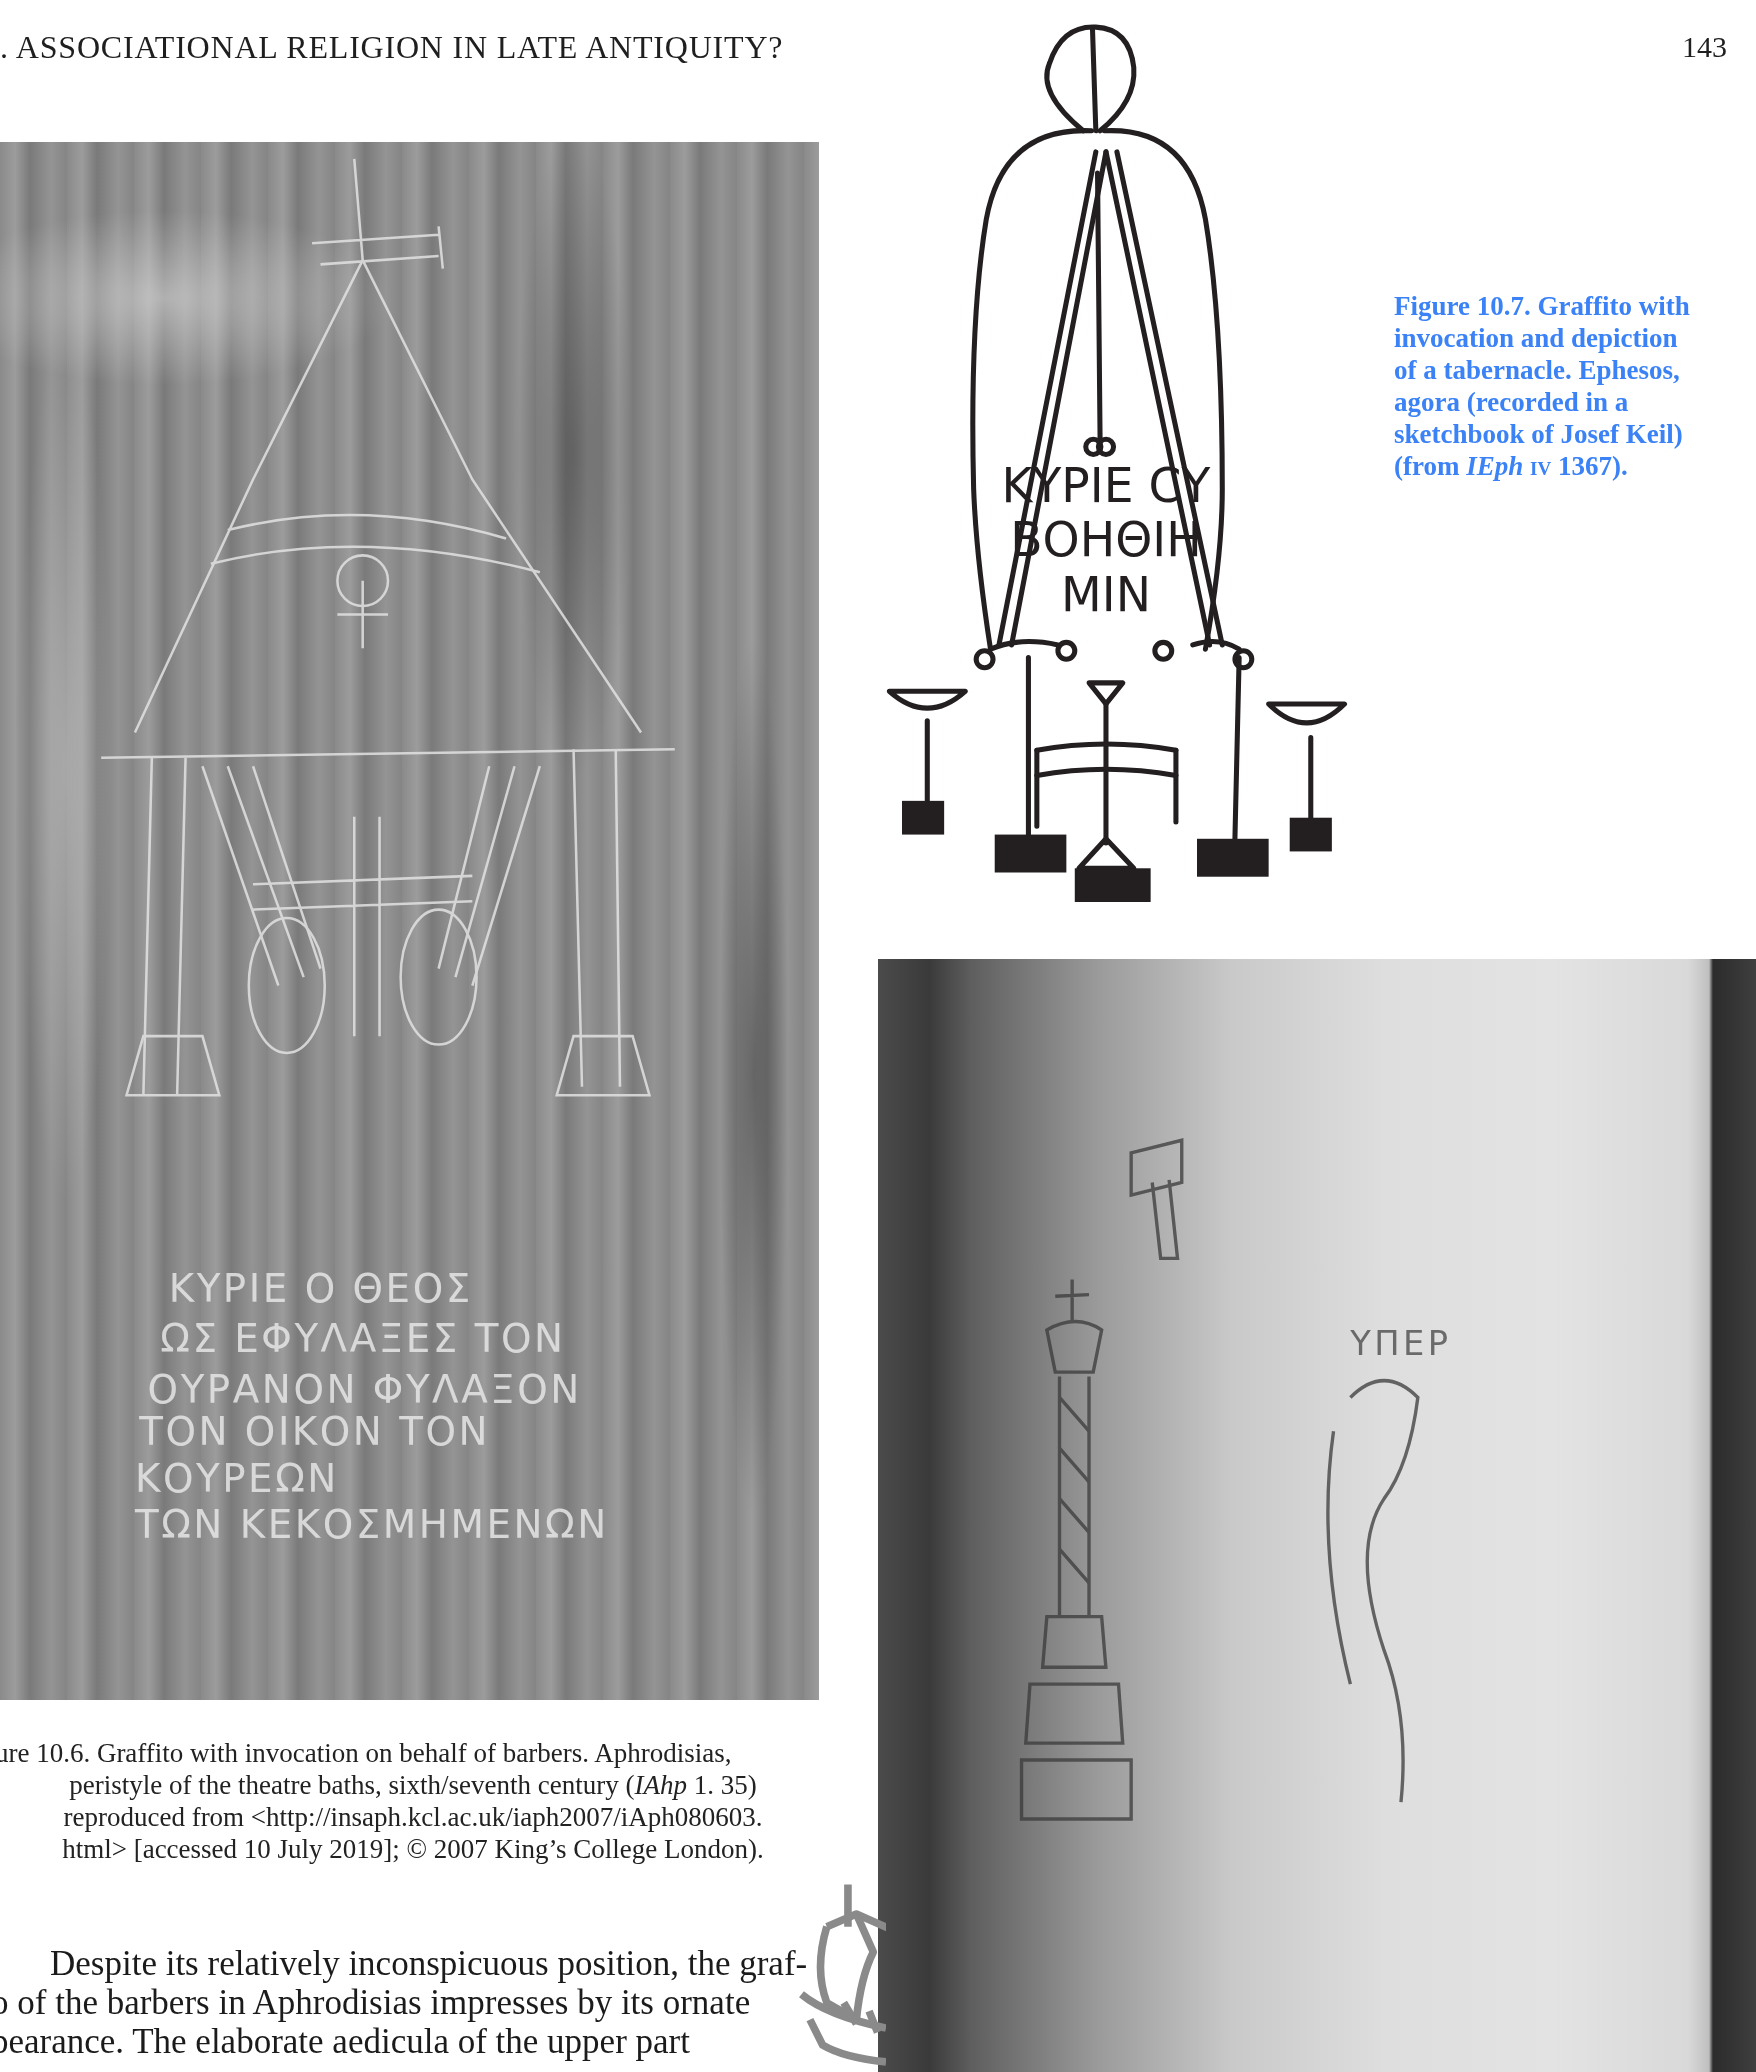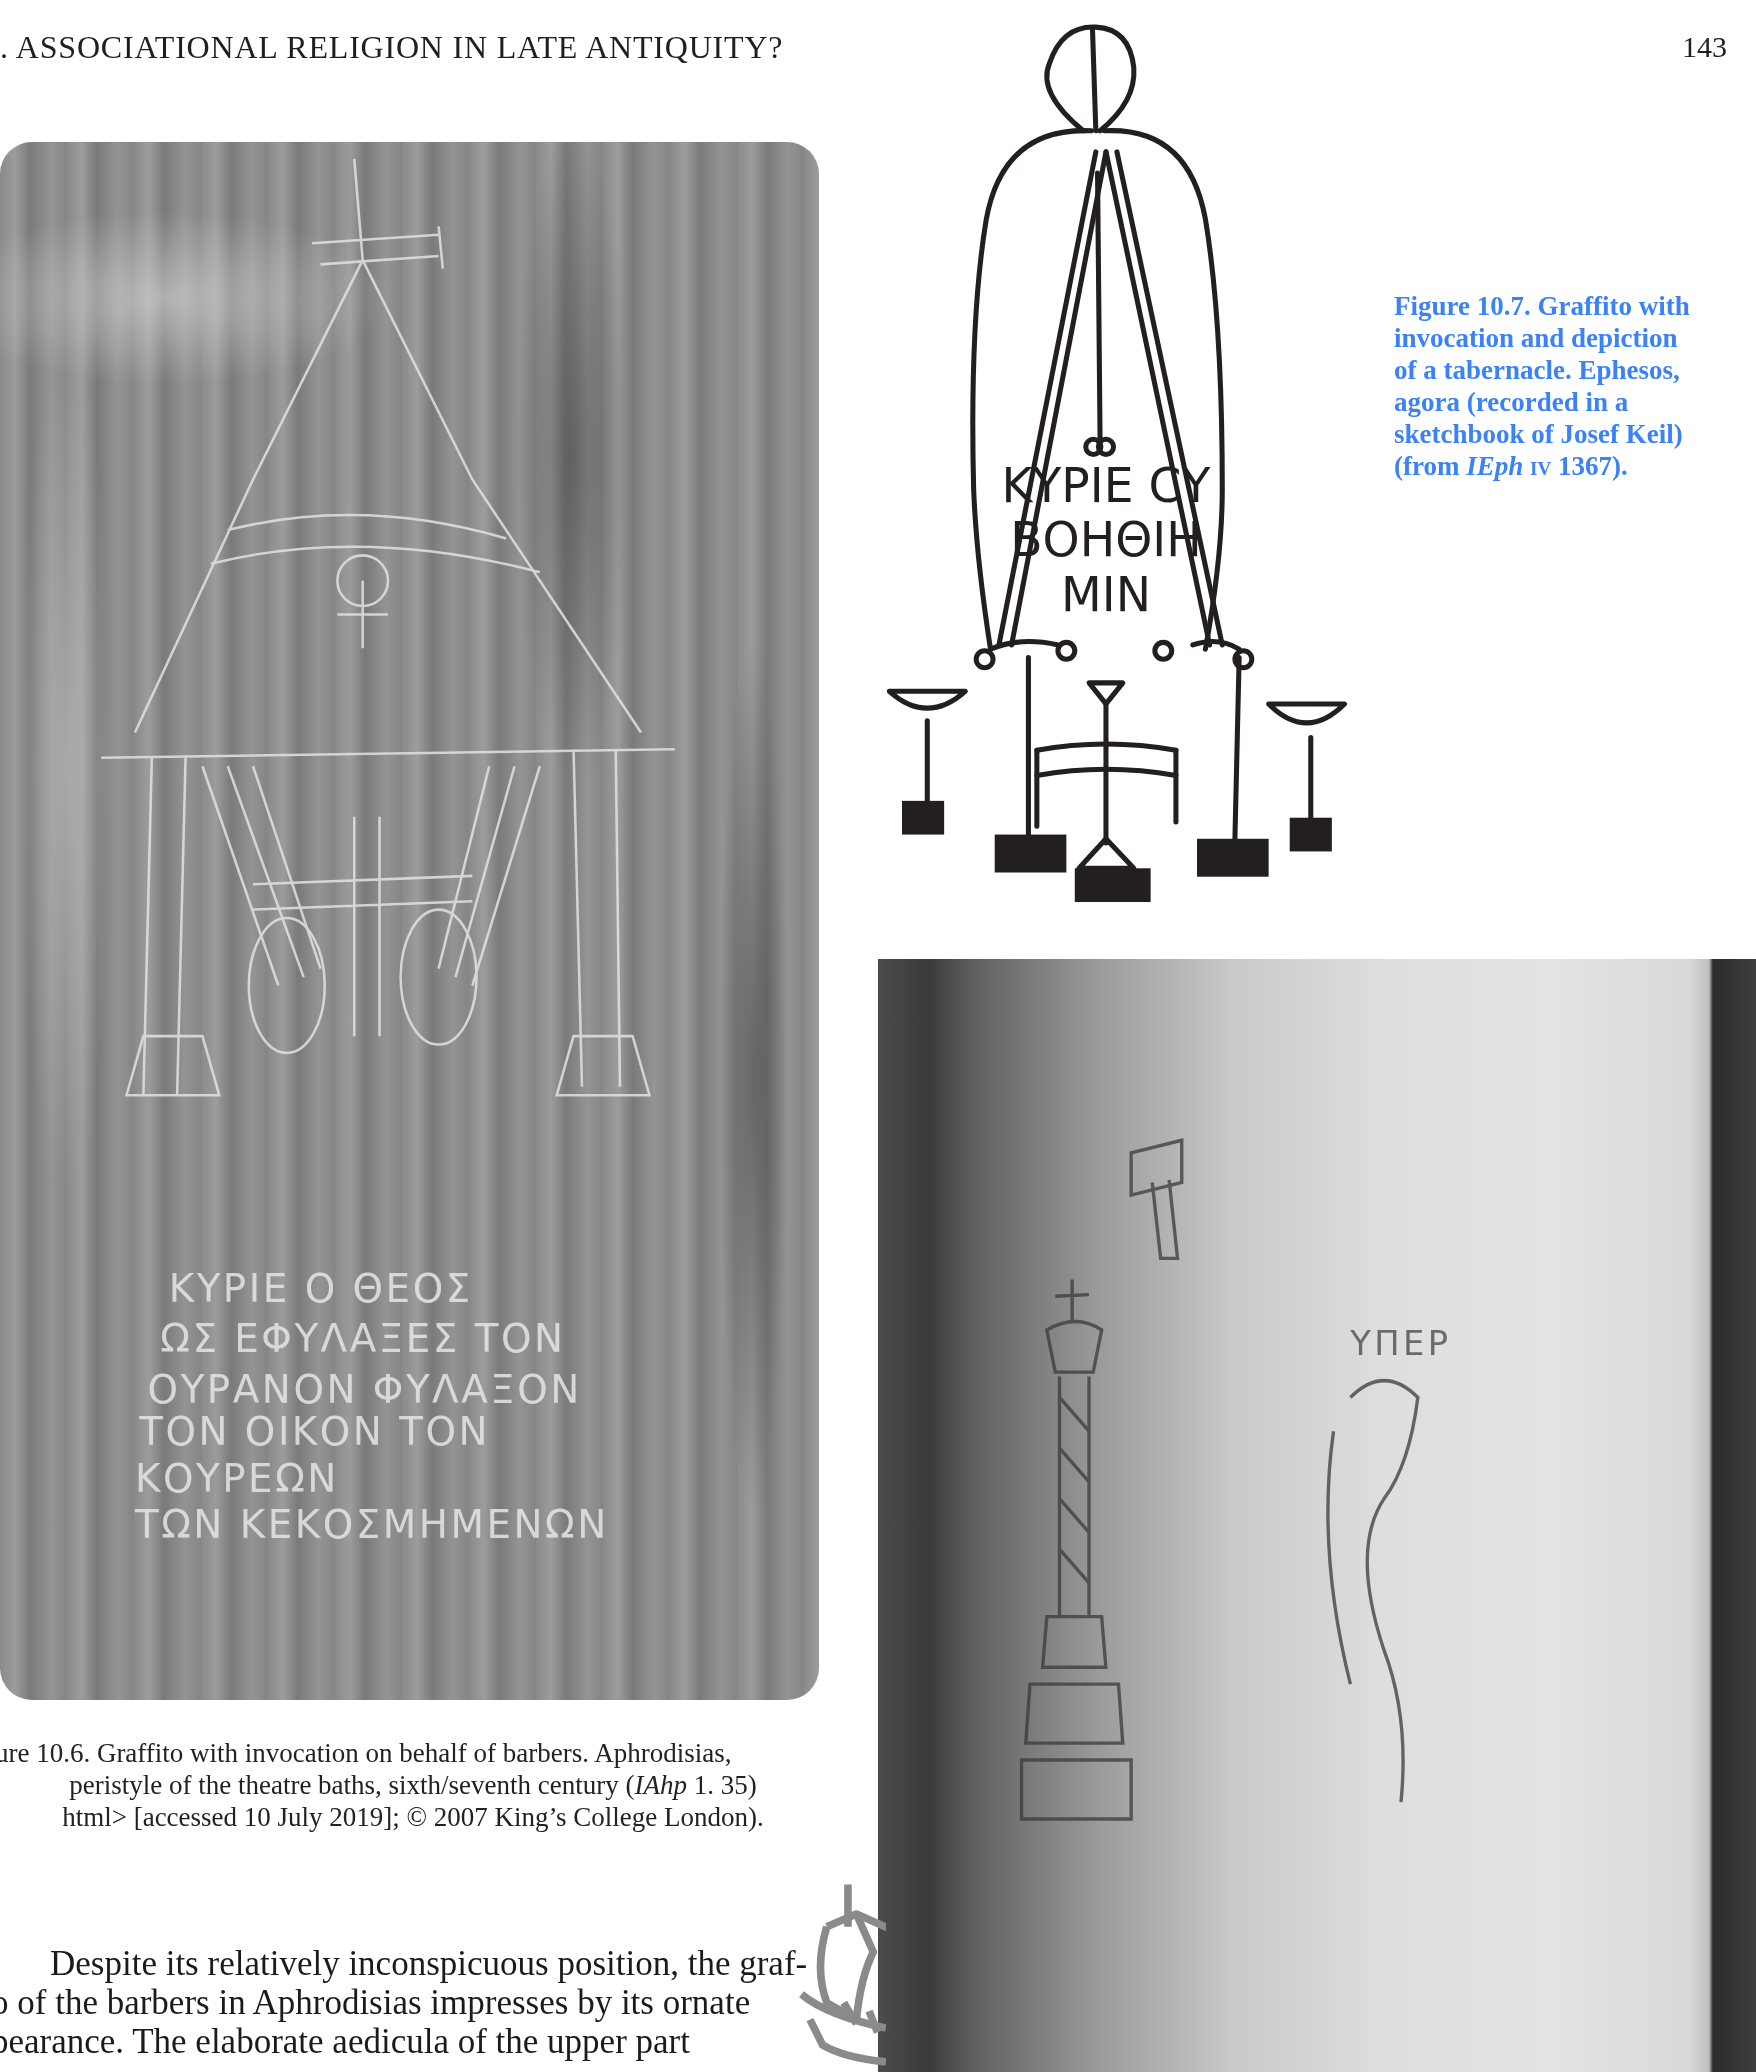--- a/index.html
+++ b/index.html
@@ -16,7 +16,7 @@
       radial-gradient(ellipse 8% 40% at 8% 40%, rgba(200,200,200,.5), transparent 70%),
       radial-gradient(ellipse 6% 40% at 92% 60%, rgba(50,50,50,.5), transparent 70%),
       repeating-linear-gradient(90deg, #8a8a8a 0px, #9c9c9c 15px, #7a7a7a 30px, #949494 51px, #858585 67px),
-      #8c8c8c; border-radius: 32px; }
+      #8c8c8c; }
   .photo-left svg { position:absolute; left:0; top:0; }
 
   

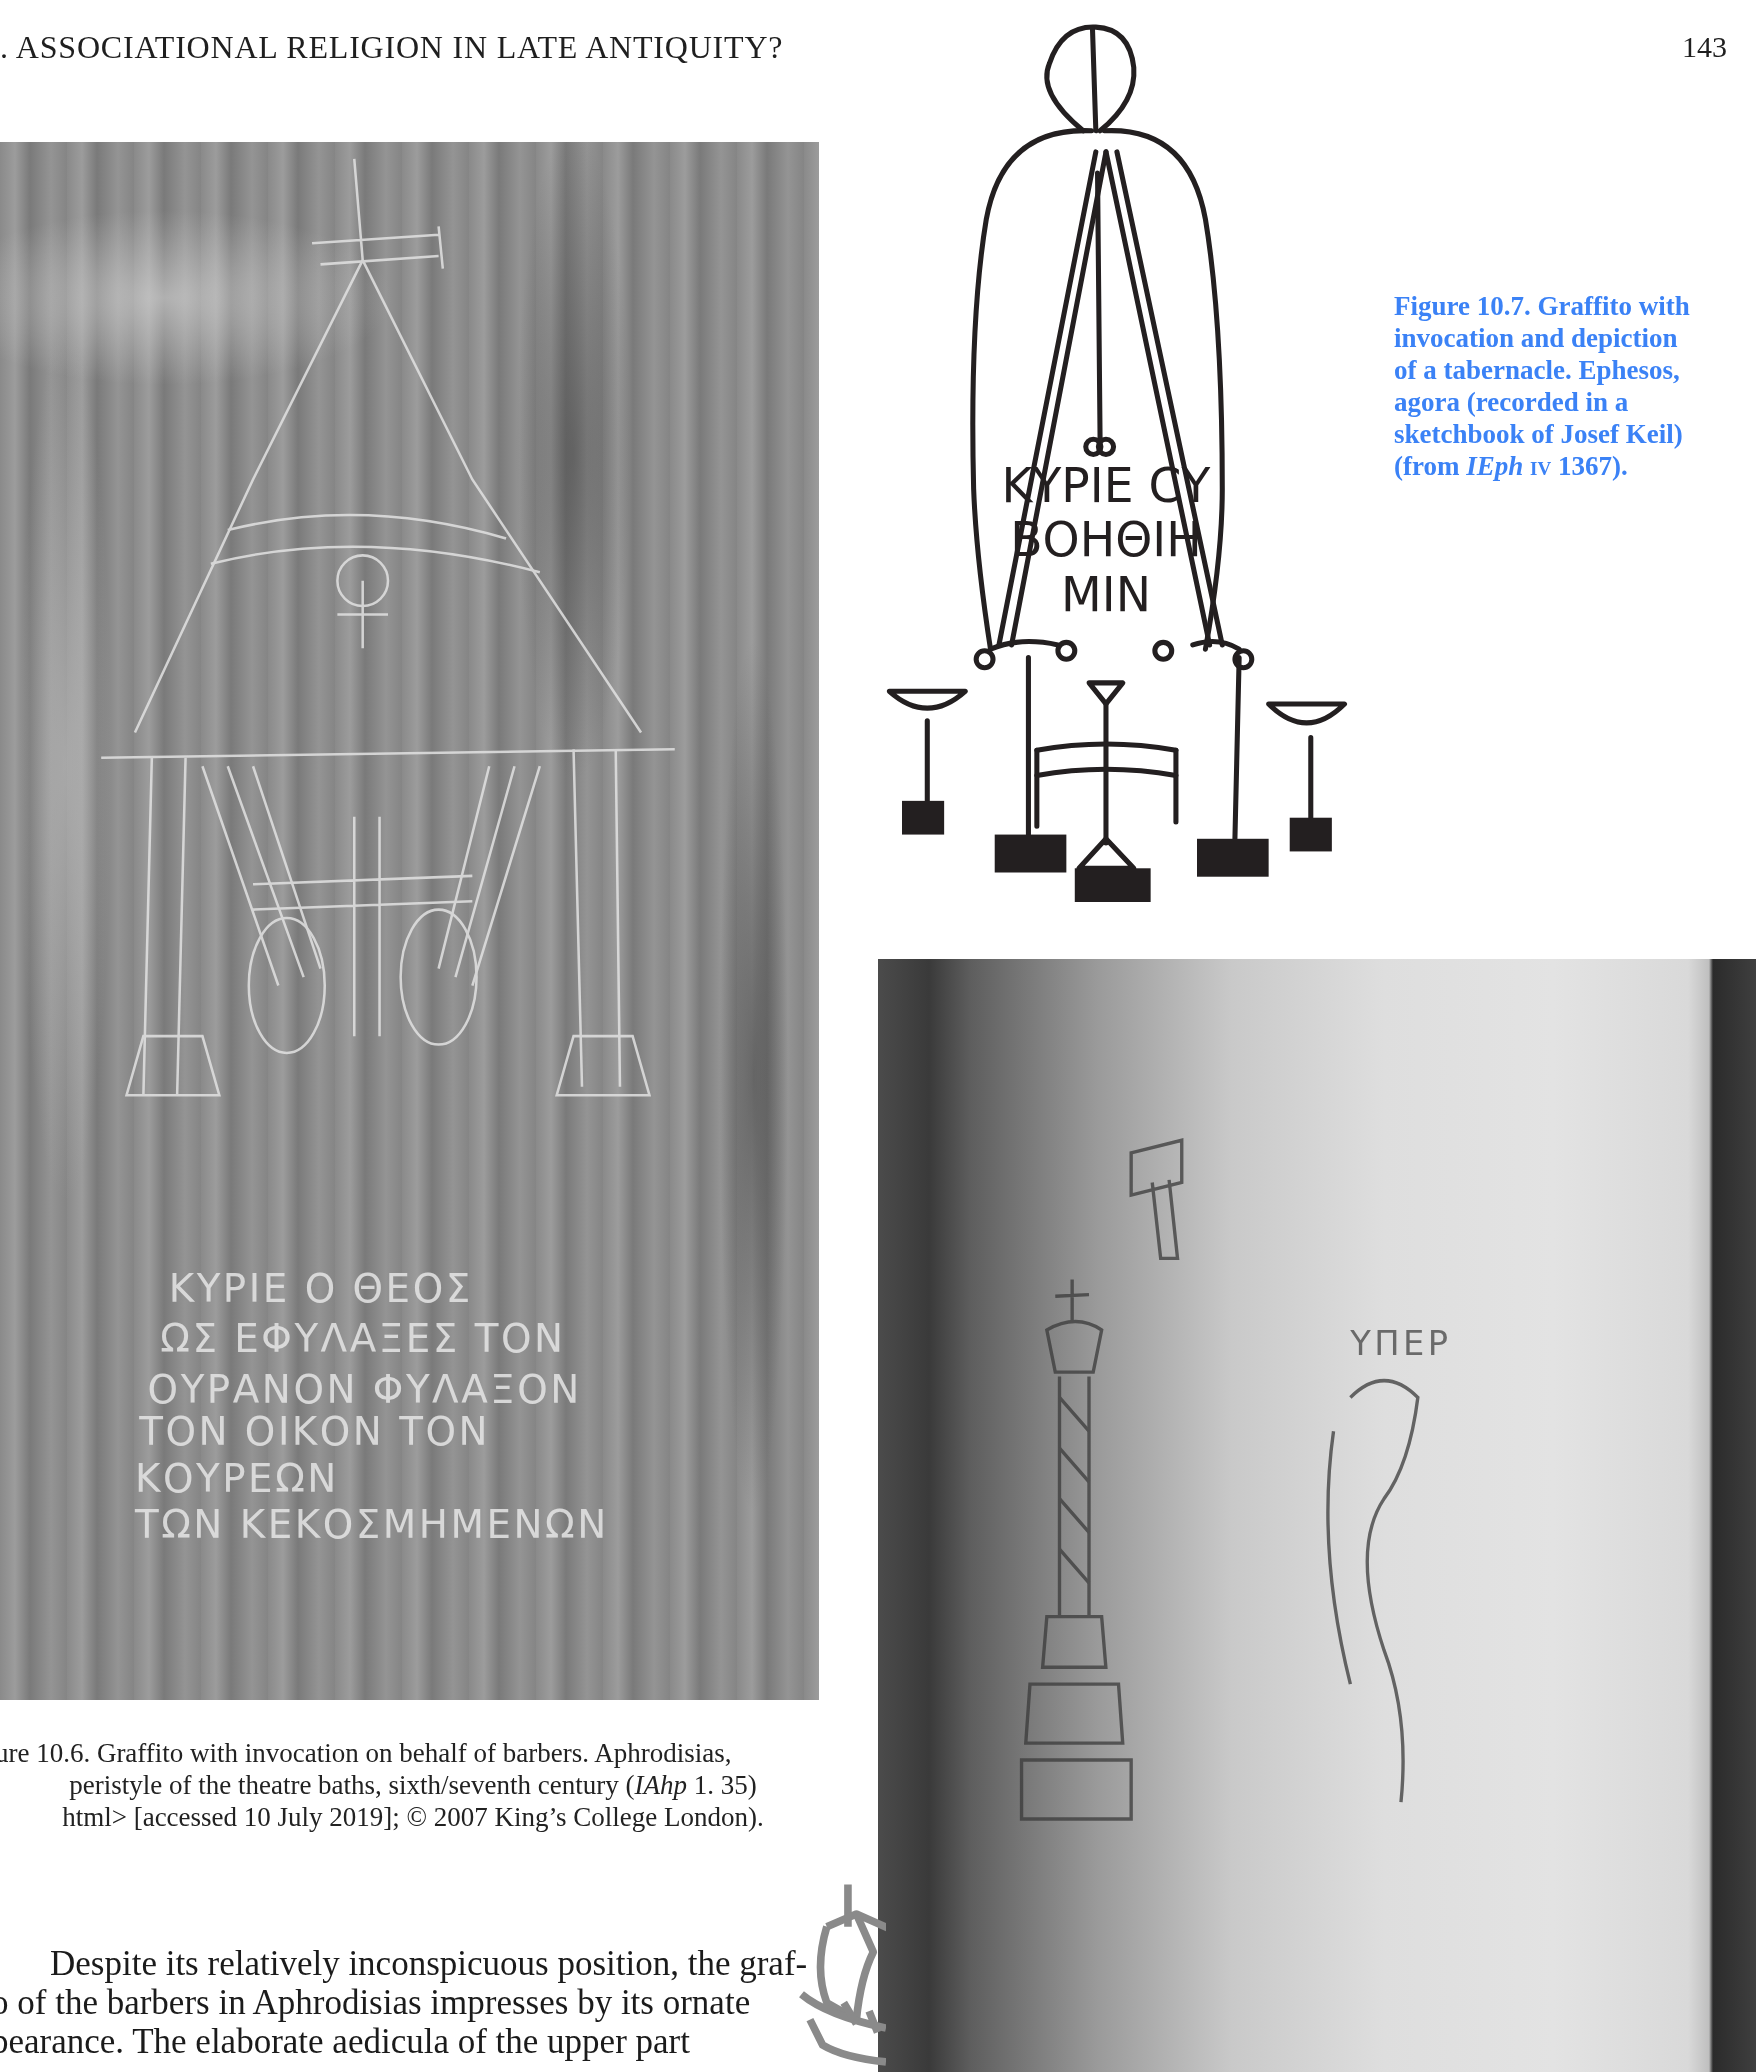--- a/index.html
+++ b/index.html
@@ -168,6 +168,7 @@
 <div class="caption-left">
   <span class="ln first">gure 10.6. Graffito with invocation on behalf of barbers. Aphrodisias,</span>
   <span class="ln"><span>peristyle of the theatre baths, sixth/seventh century (</span><em>IAhp</em><span> 1. 35)</span></span>
+  <span class="ln">reproduced from &lt;http://insaph.kcl.ac.uk/iaph2007/iAph080603.</span>
   <span class="ln">html&gt; [accessed 10 July 2019]; © 2007 King’s College London).</span>
 </div>
 

